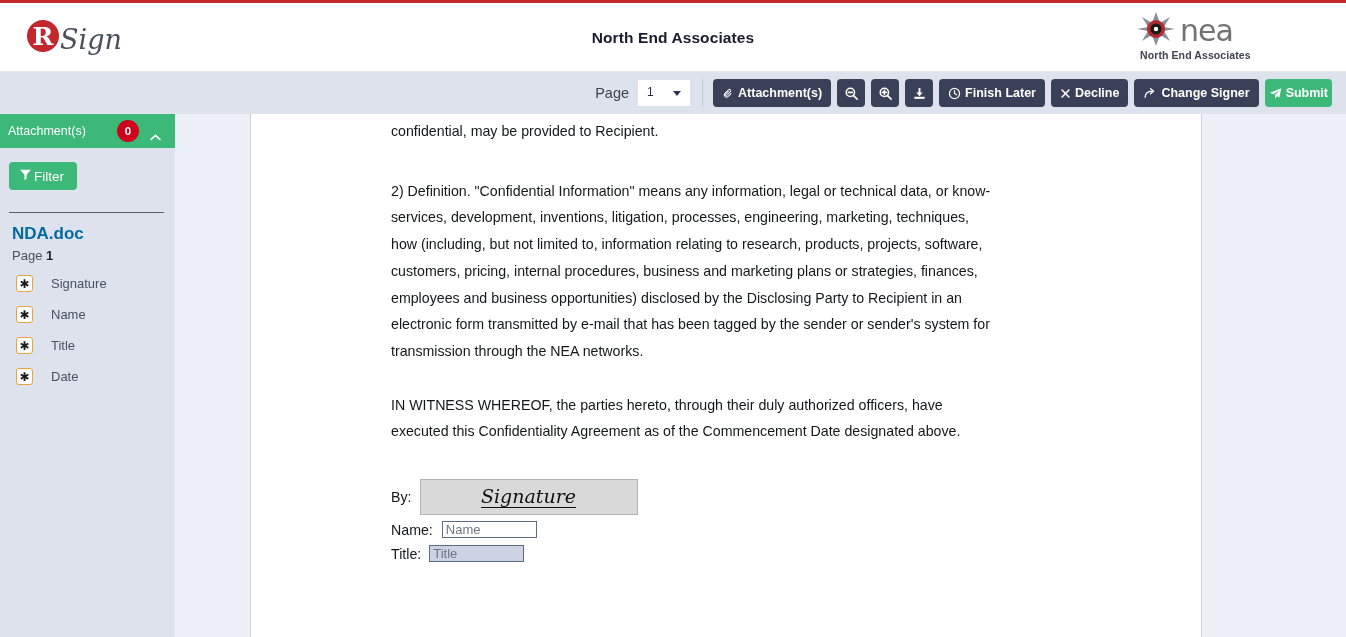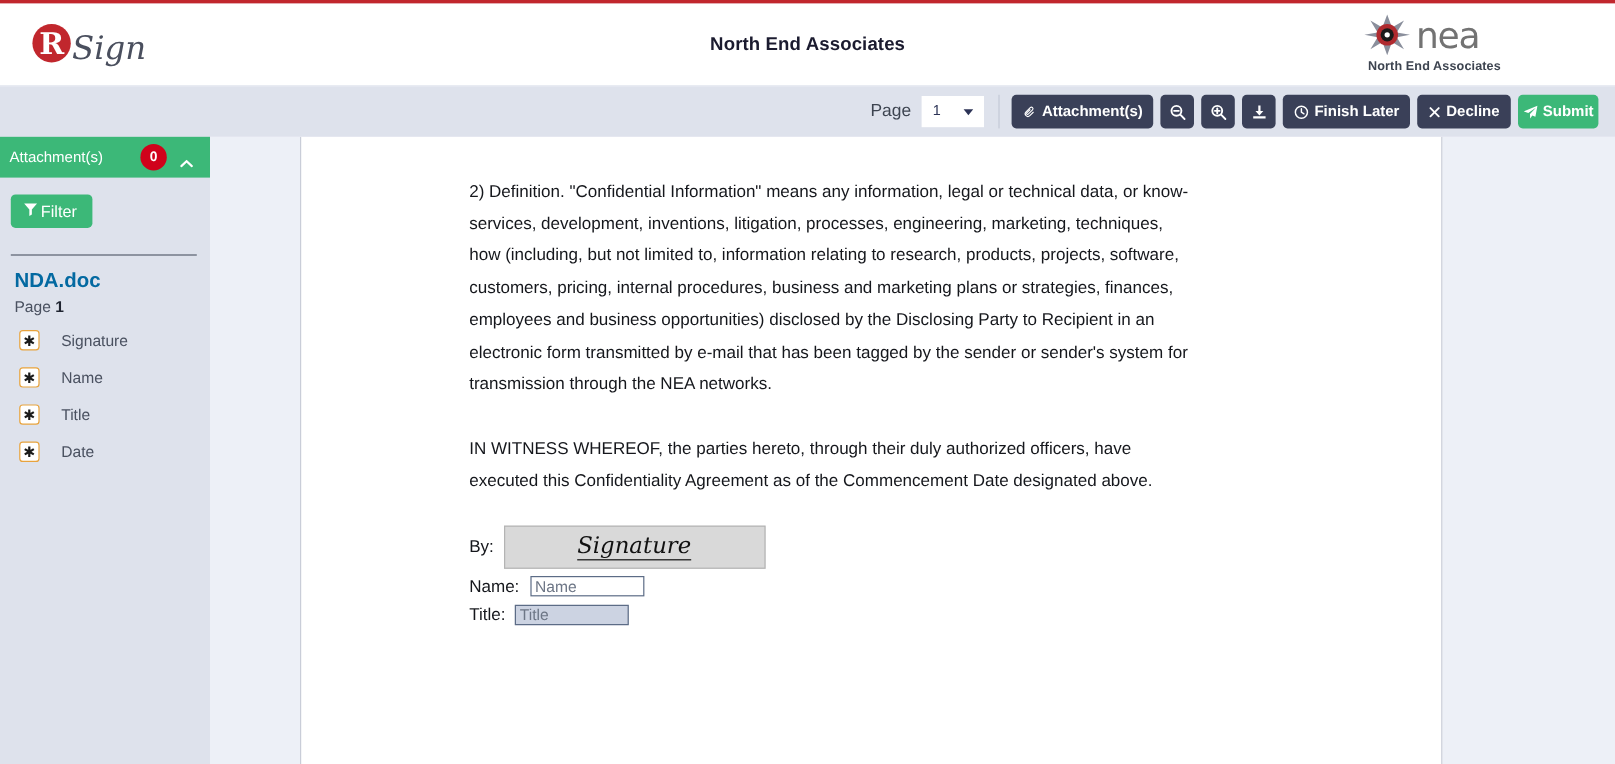--- a/index.html
+++ b/index.html
@@ -344,6 +344,15 @@
       <span>Decline</span>
     </button>
 
+    <button class="tbtn">
+      <span>
+        <svg width="14" height="13" viewBox="0 0 16 16" fill="none" stroke="#ffffff" stroke-width="1.7">
+          <path d="M2 12.5c0-5 3.5-7.2 8.3-7.2" stroke-linecap="round"></path>
+          <path d="M8.7 2.2L12.4 5.3 8.7 8.4" stroke-linecap="round" stroke-linejoin="round"></path>
+        </svg>
+      </span>
+      <span>Change Signer</span>
+    </button>
 
     <button class="tbtn submit">
       <span>

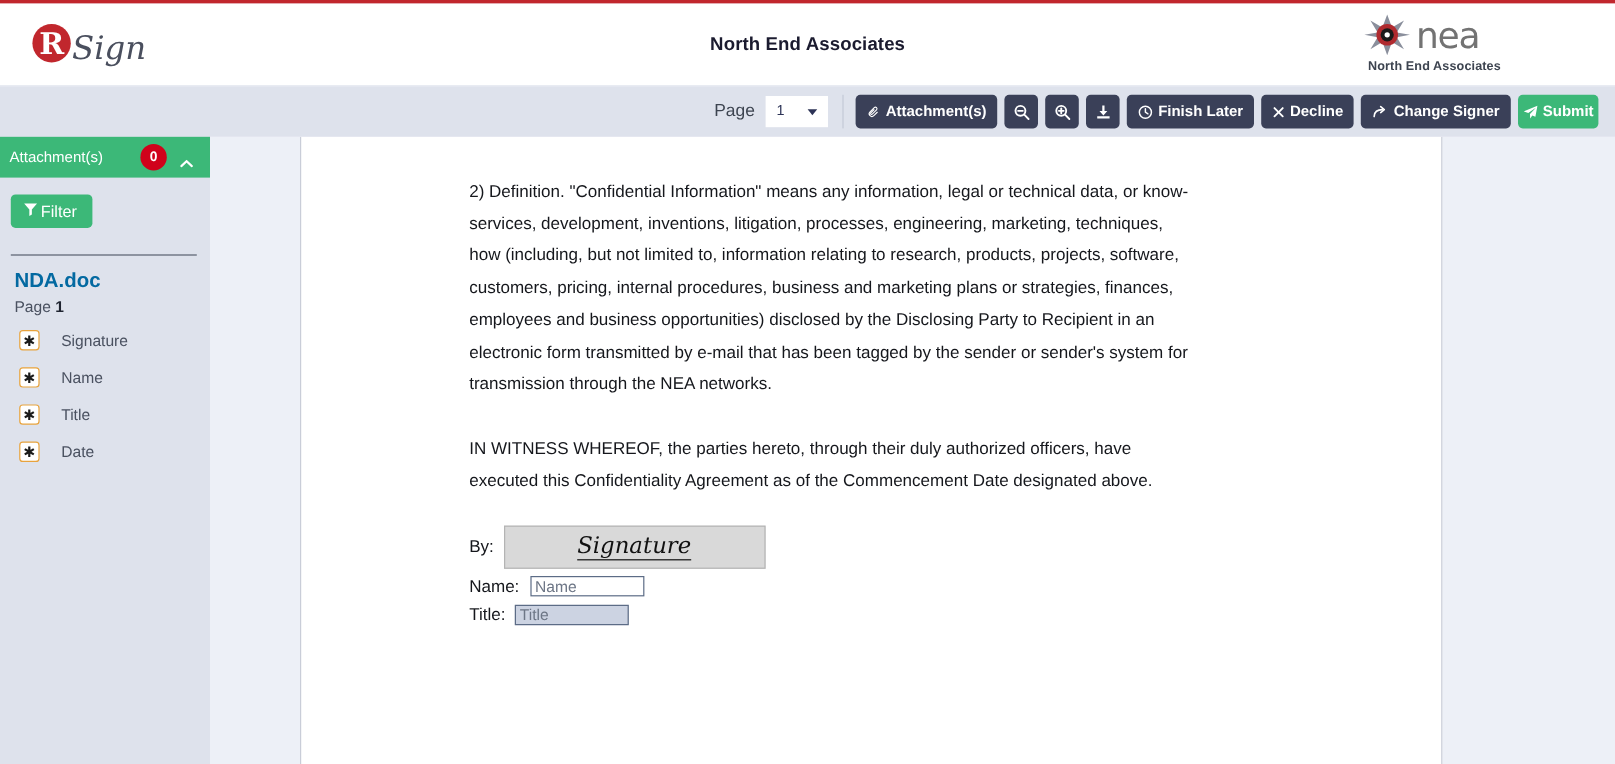--- a/index.html
+++ b/index.html
@@ -426,6 +426,7 @@
     <div class="page-sheet">
       <div class="doc-body">
 
+        <div class="p-line" style="margin-top:4px;">confidential, may be provided to Recipient.</div>
 
         <div class="gap"></div>
 

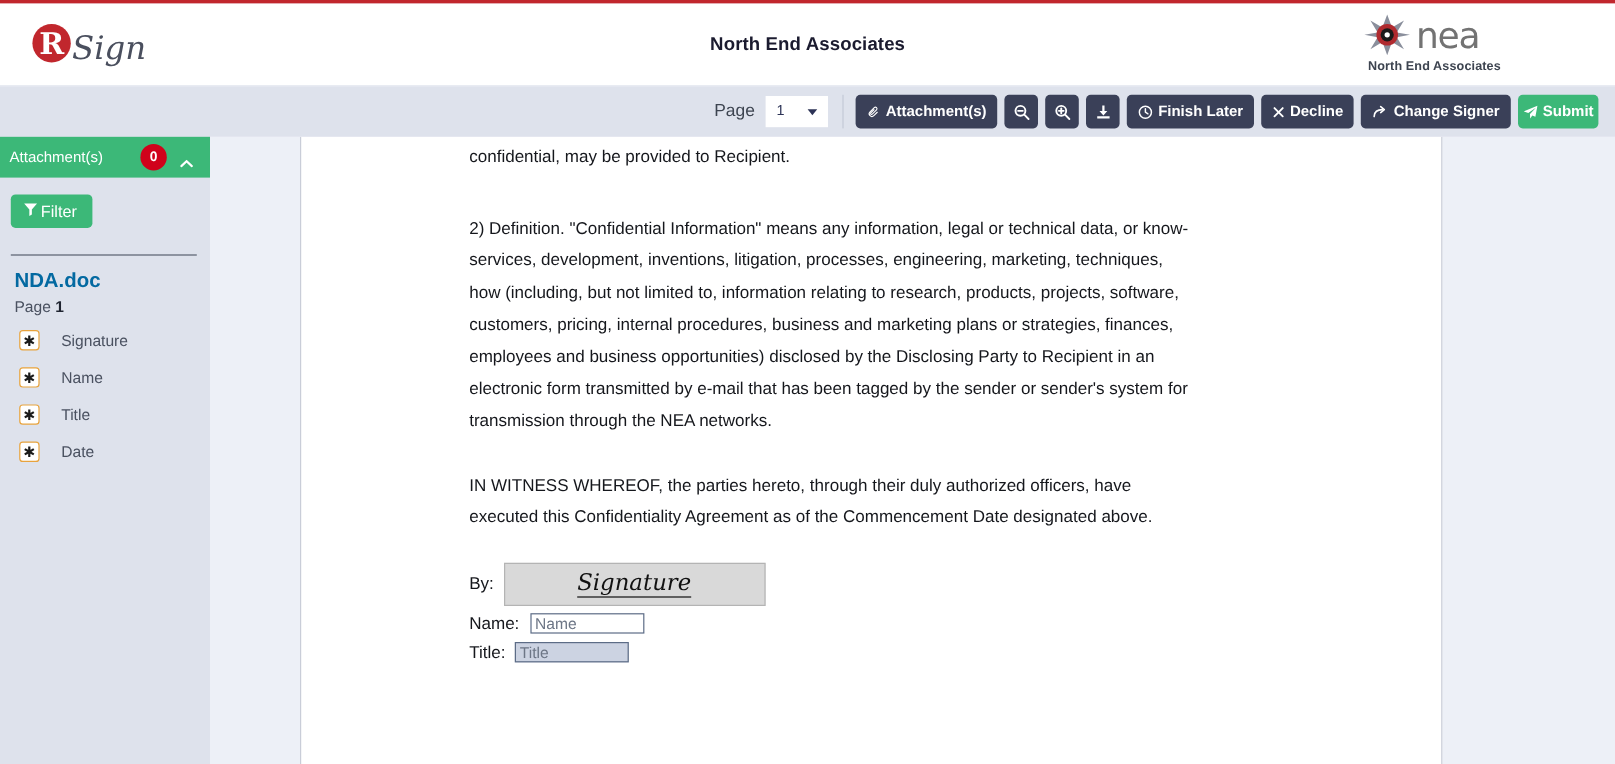--- a/index.html
+++ b/index.html
@@ -207,7 +207,7 @@
   .gap-sm { height: 27px; }
 
   
-  .form-area { position: relative; margin-top: 24px; }
+  .form-area { position: relative; margin-top: 34px; }
   .frow { display: flex; align-items: center; }
   .flabel { font-size: 14.2px; color: #15171c; }
   .sig-box {

